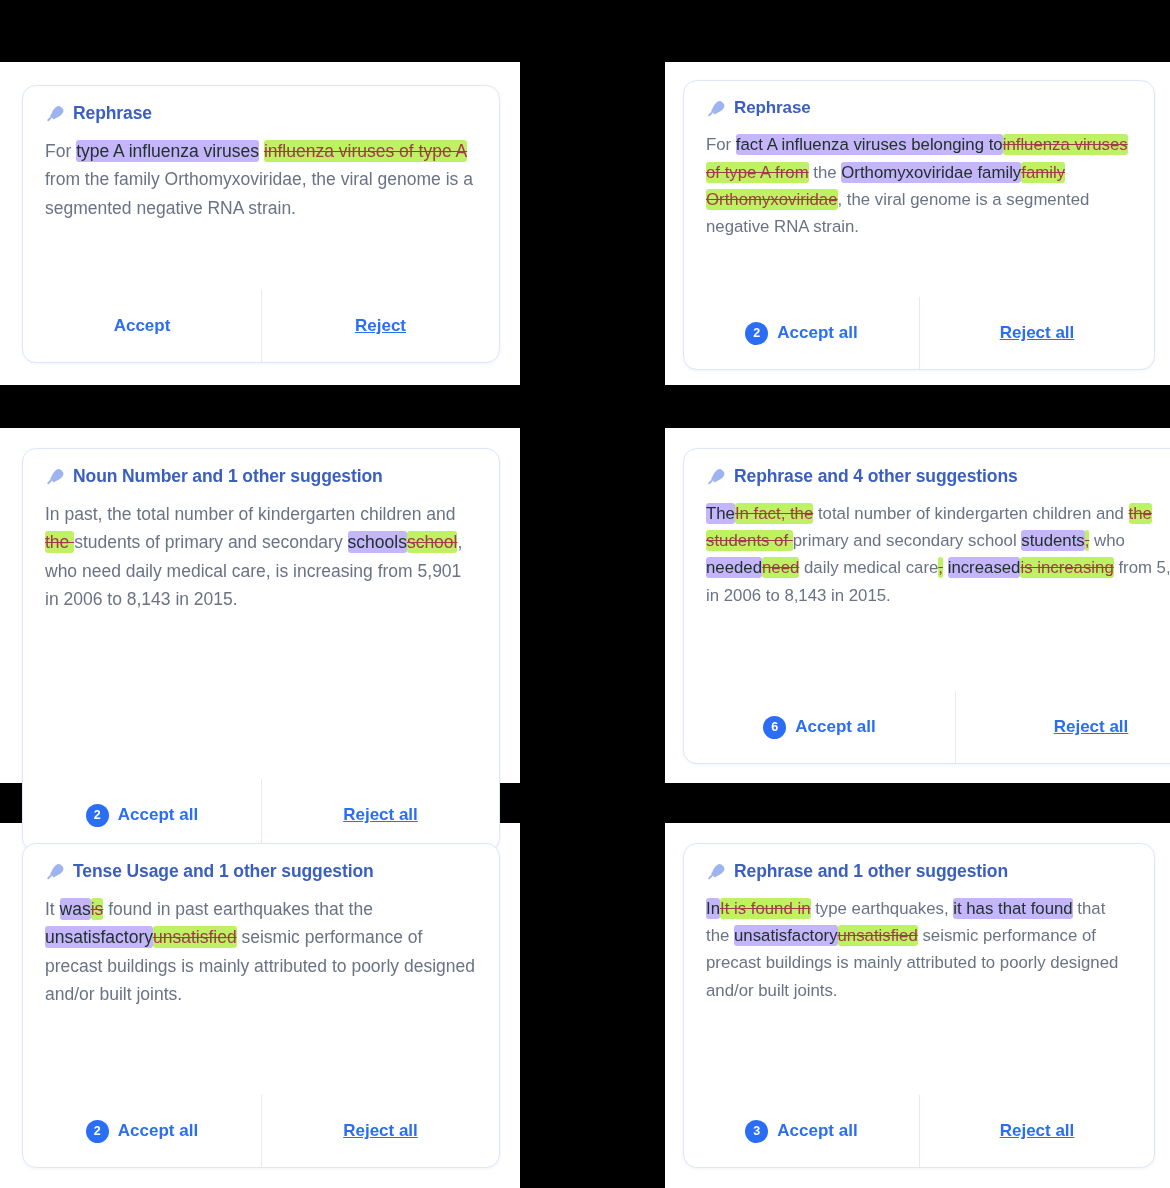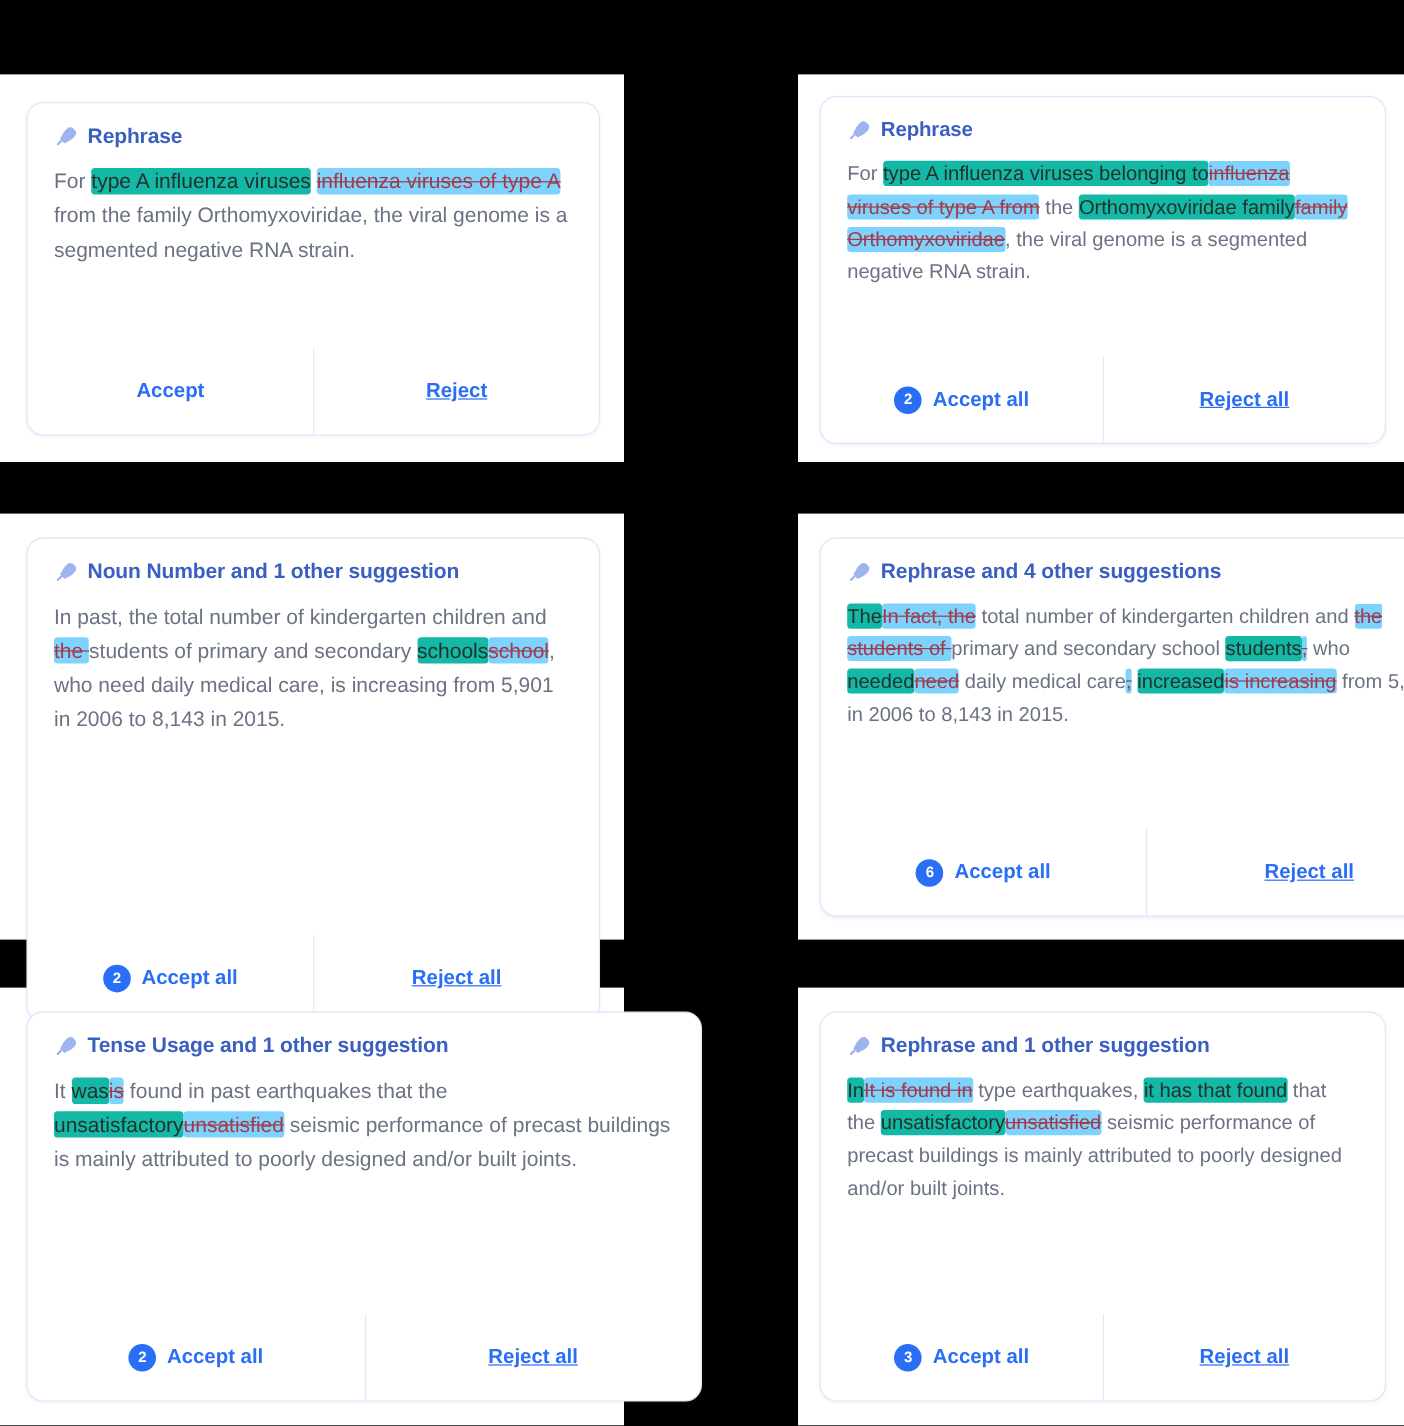--- a/index.html
+++ b/index.html
@@ -83,7 +83,7 @@
   .card.c-r3c2 .card-body { font-size: 16.8px; }
 
   .ins {
-    background: #14b8a6;
+    background: #c4b5fd;
     color: #22322a;
     border-radius: 3px;
     padding: 1px 0;

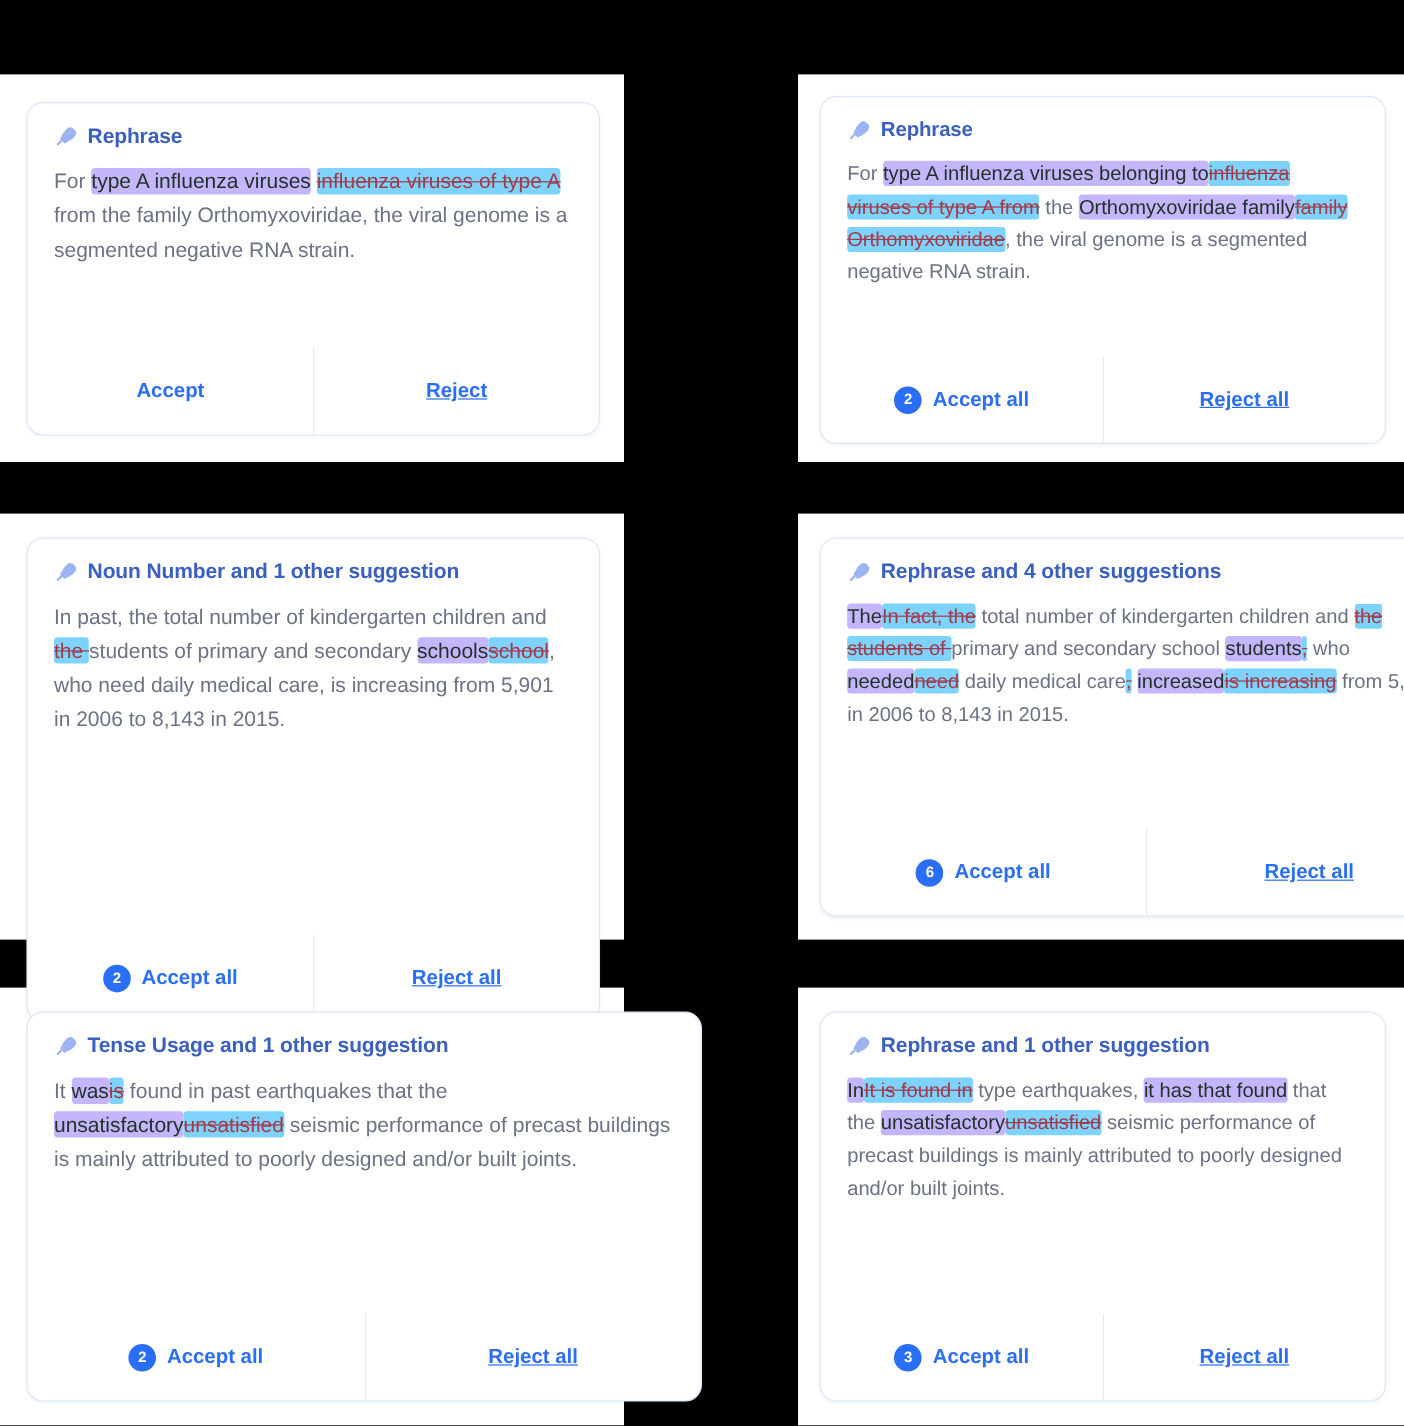--- a/index.html
+++ b/index.html
@@ -91,7 +91,7 @@
     -webkit-box-decoration-break: clone;
   }
   .del {
-    background: #7dd3fc;
+    background: #bef264;
     color: #a33a4c;
     text-decoration: line-through;
     text-decoration-color: #a33a4c;

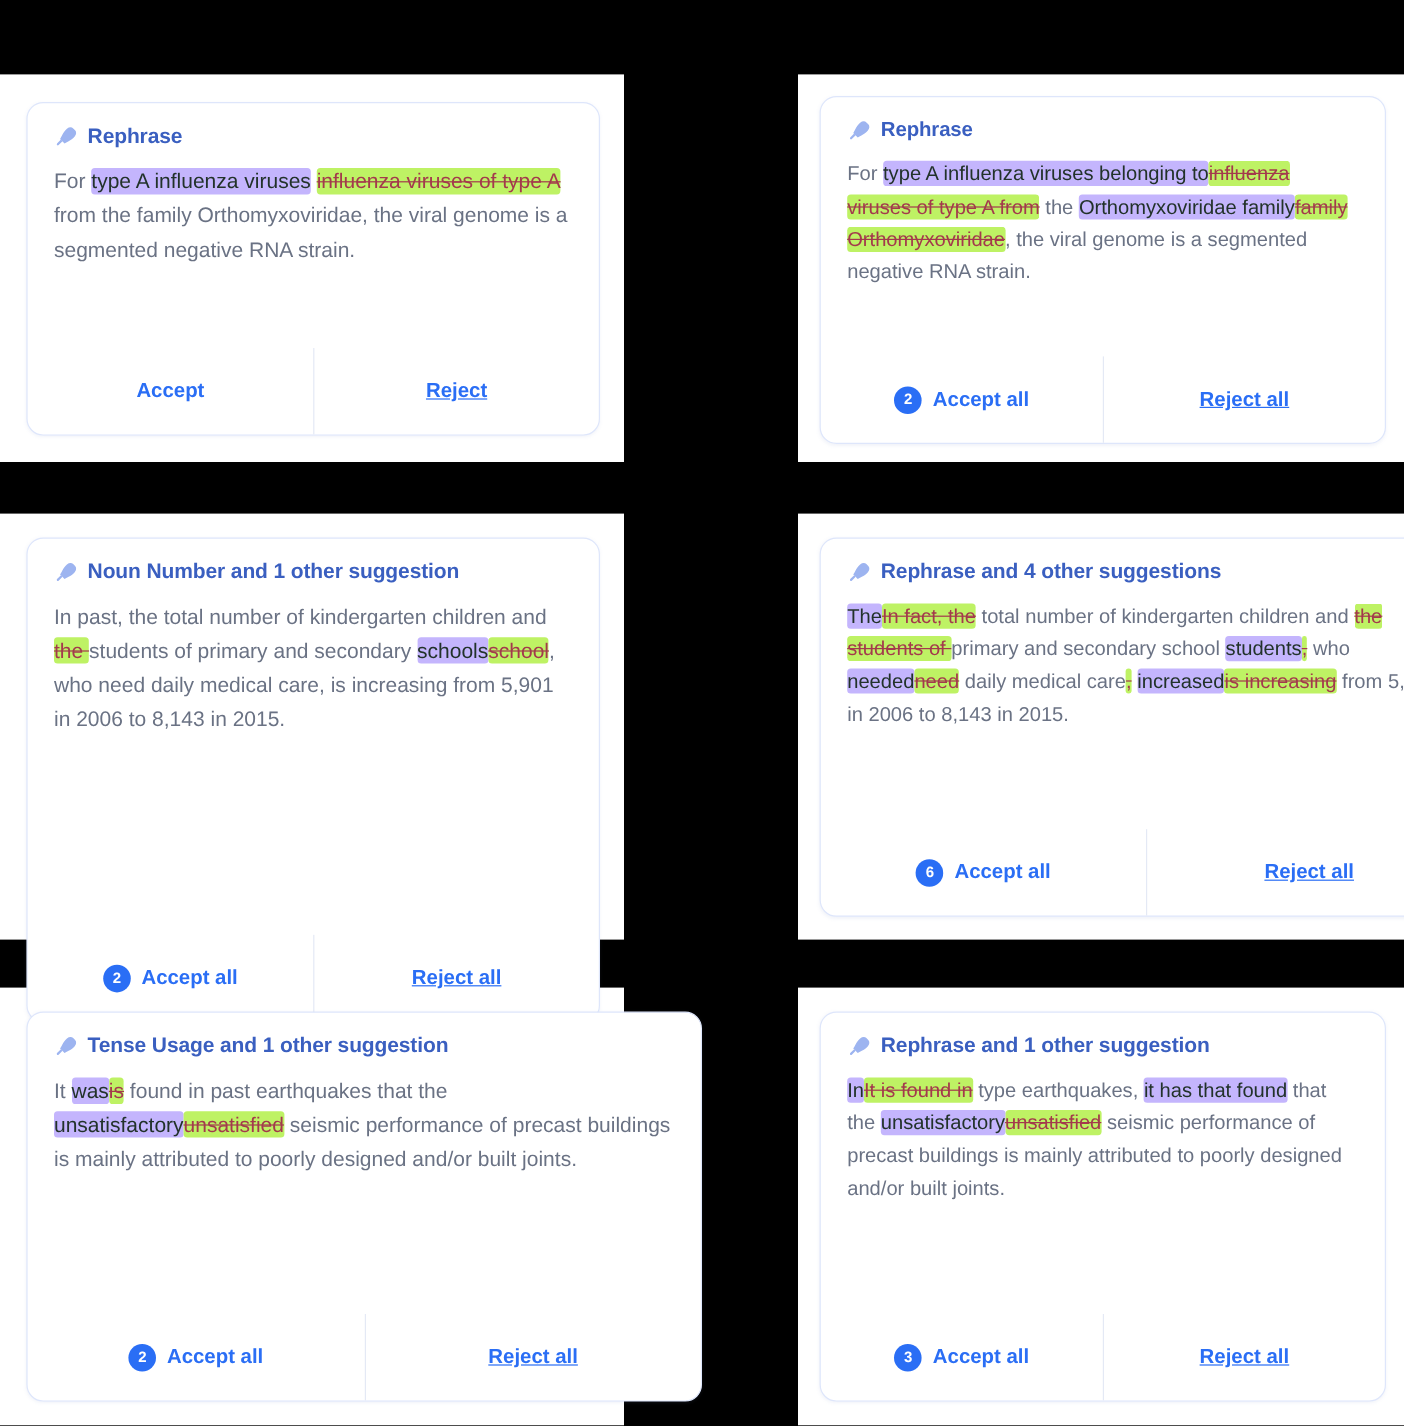--- a/index.html
+++ b/index.html
@@ -181,7 +181,7 @@
       </span>
       <div class="card-title">Rephrase</div>
     </div>
-    <div class="card-body"><span>For </span><span class="ins">type A influenza viruses belonging to</span><span class="del">influenza viruses of type A from</span><span> the </span><span class="ins">Orthomyxoviridae family</span><span class="del">family Orthomyxoviridae</span><span>, the viral genome is a segmented negative RNA strain.</span></div>
+    <div class="card-body"><span>For </span><span class="ins">fact A influenza viruses belonging to</span><span class="del">influenza viruses of type A from</span><span> the </span><span class="ins">Orthomyxoviridae family</span><span class="del">family Orthomyxoviridae</span><span>, the viral genome is a segmented negative RNA strain.</span></div>
     <div class="card-actions">
       <button class="action-btn">
         <span class="count-badge">2</span>

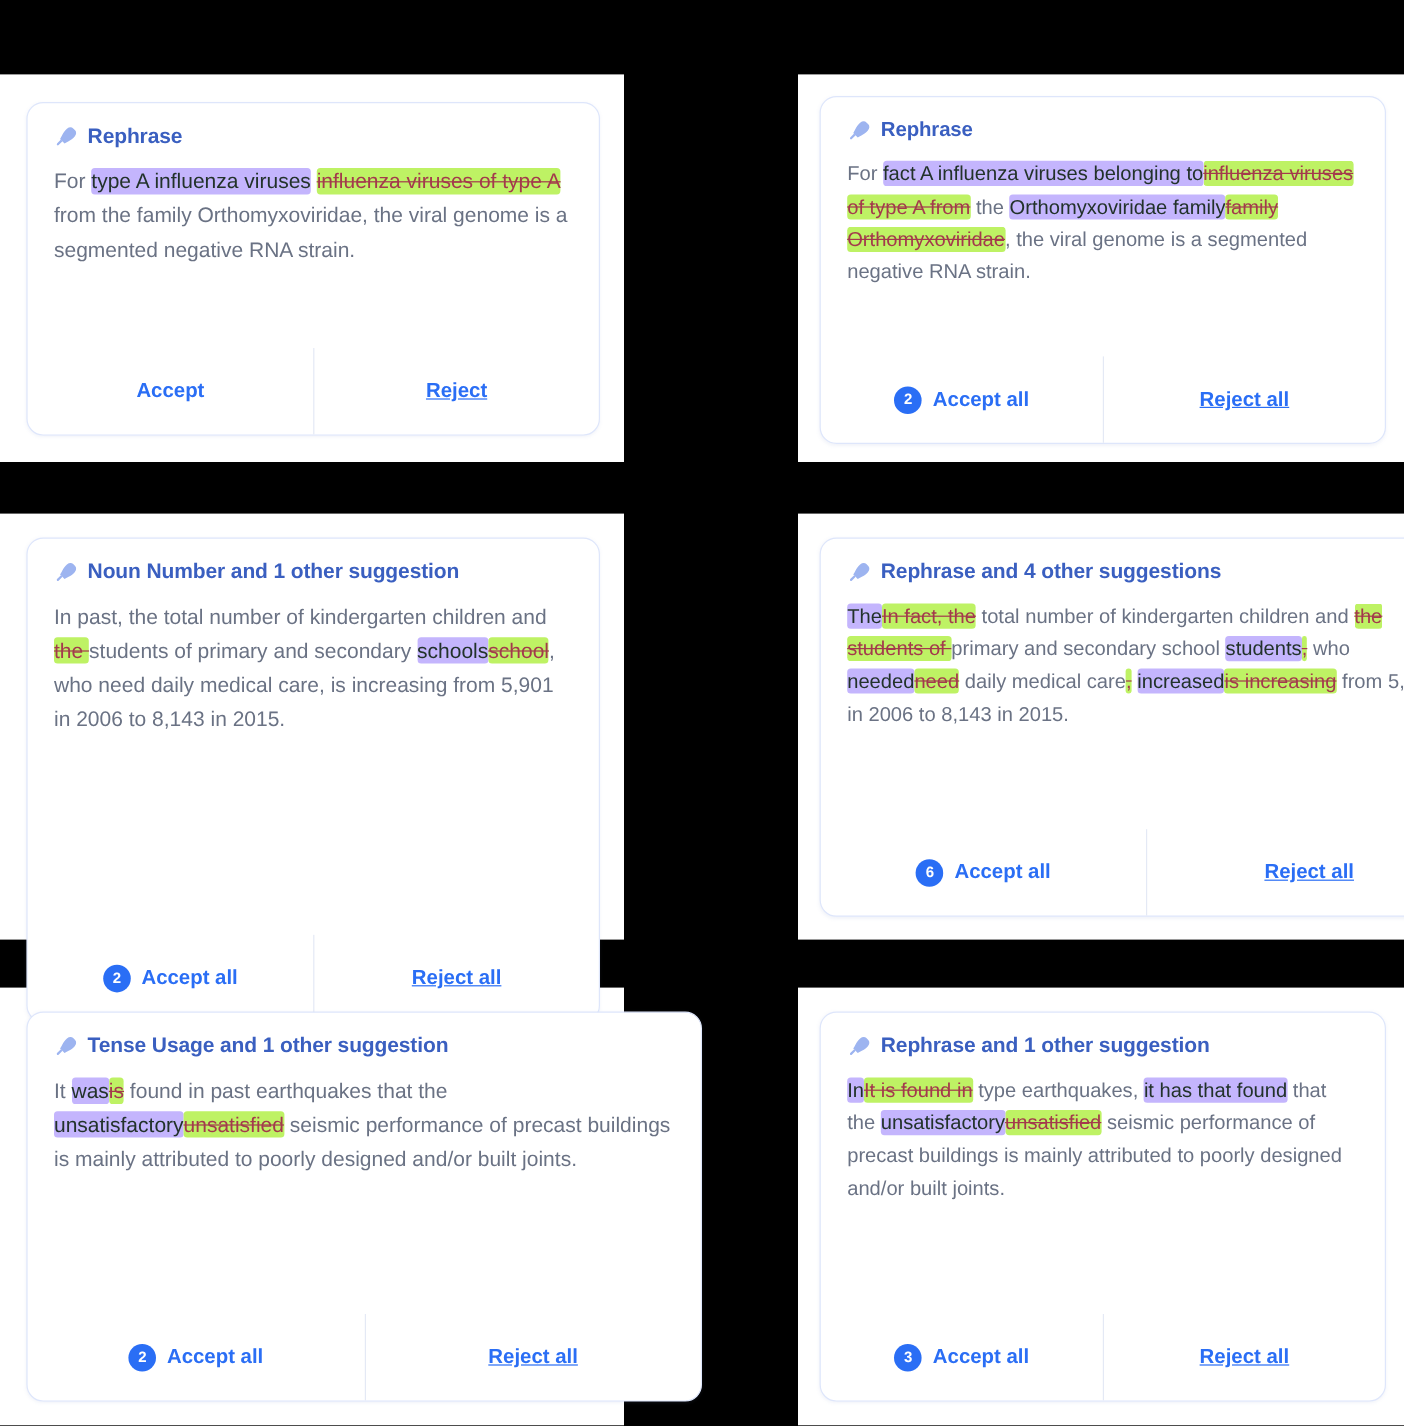--- a/index.html
+++ b/index.html
@@ -44,7 +44,7 @@
   .card.c-r1c2 { left: 683px; top: 80px;  width: 472px; height: 290px; }
   .card.c-r2c1 { left: 22px;  top: 448px; width: 478px; height: 404px; }
   .card.c-r2c2 { left: 683px; top: 448px; width: 544px; height: 316px; }
-  .card.c-r3c1 { left: 22px;  top: 843px; width: 563px; height: 325px; }
+  .card.c-r3c1 { left: 22px;  top: 843px; width: 478px; height: 325px; }
   .card.c-r3c2 { left: 683px; top: 843px; width: 472px; height: 325px; }
 
   

